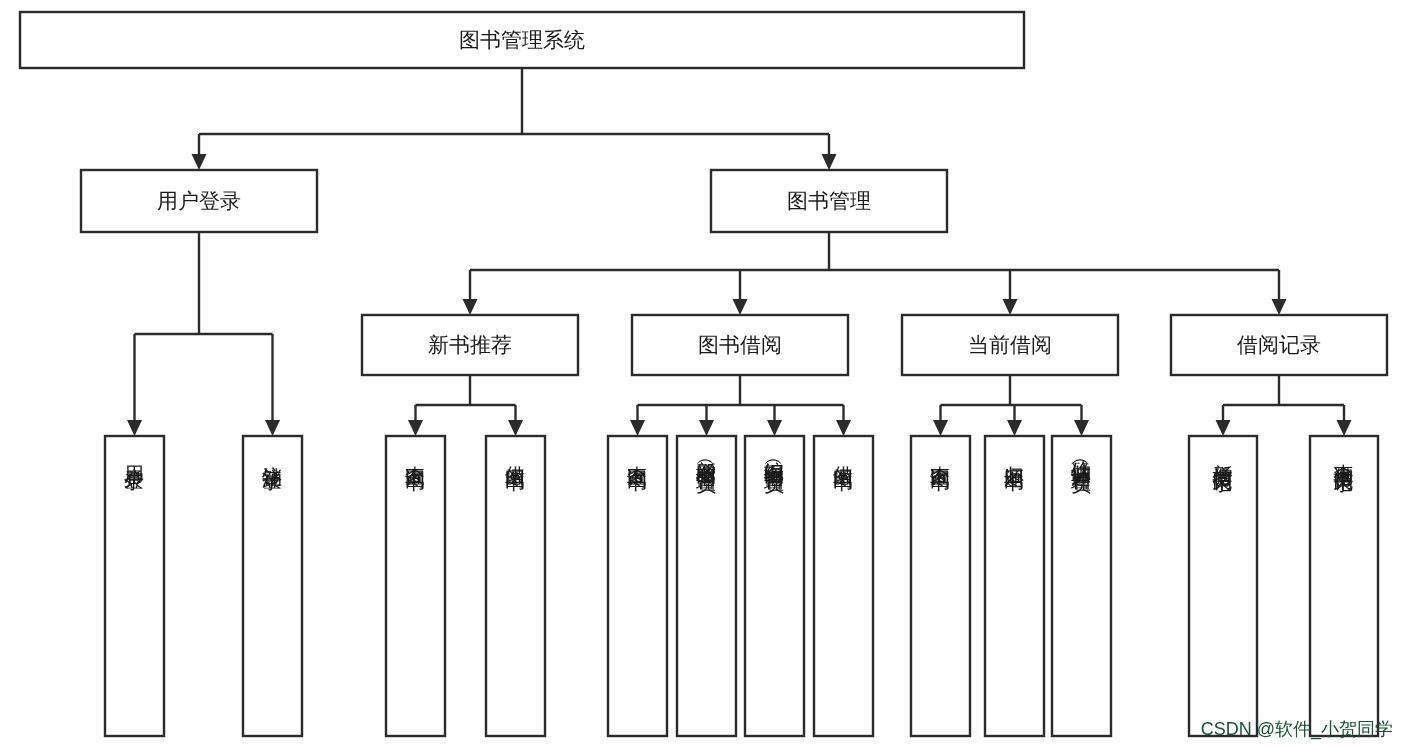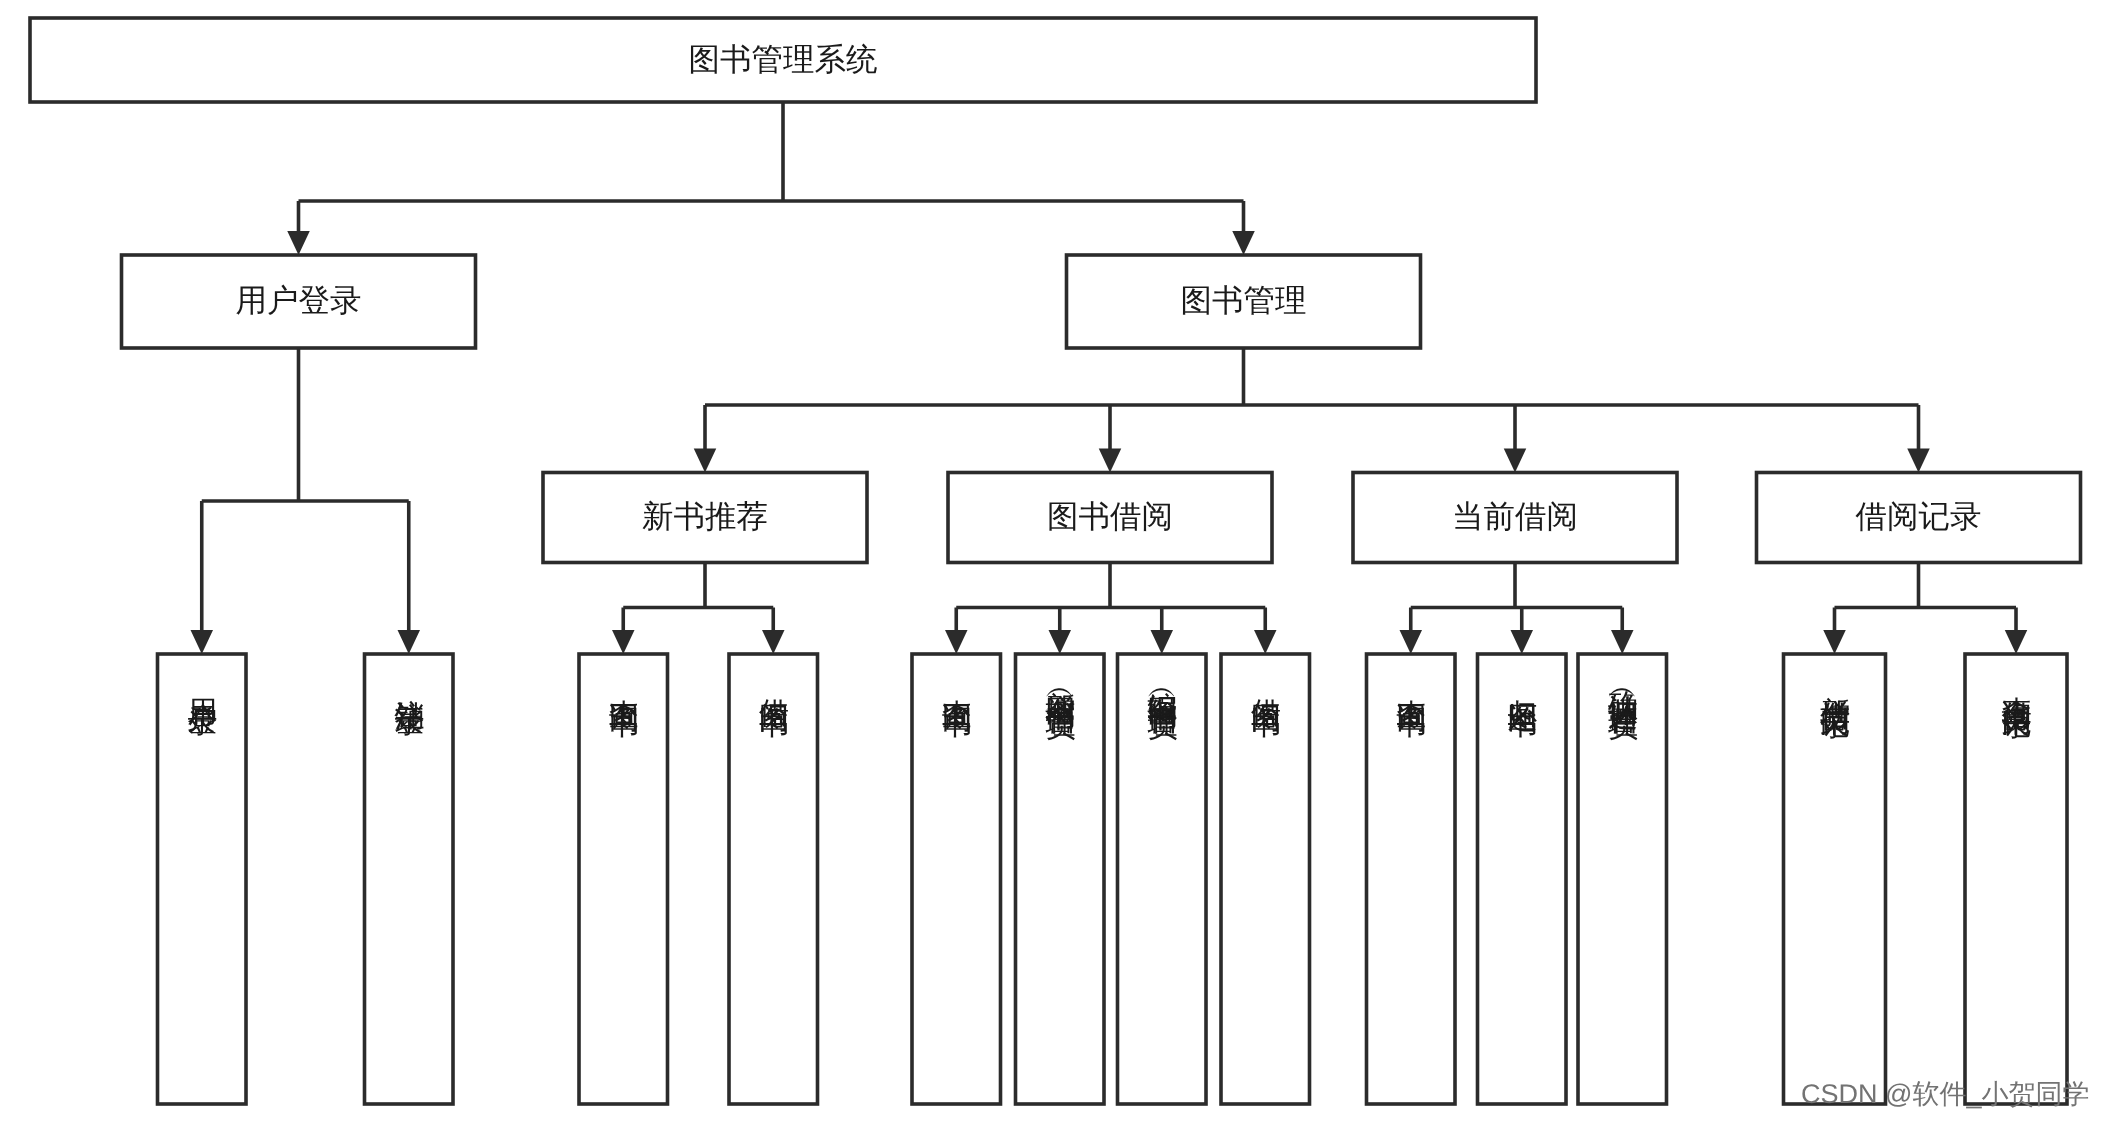--- a/index.html
+++ b/index.html
@@ -65,7 +65,7 @@
     bottom: 6px;
     font-family: "Liberation Sans", "DejaVu Sans", sans-serif;
     font-size: 18px;
-    color: #737373;
+    color: #14532d;
     white-space: nowrap;
     user-select: none;
   }

